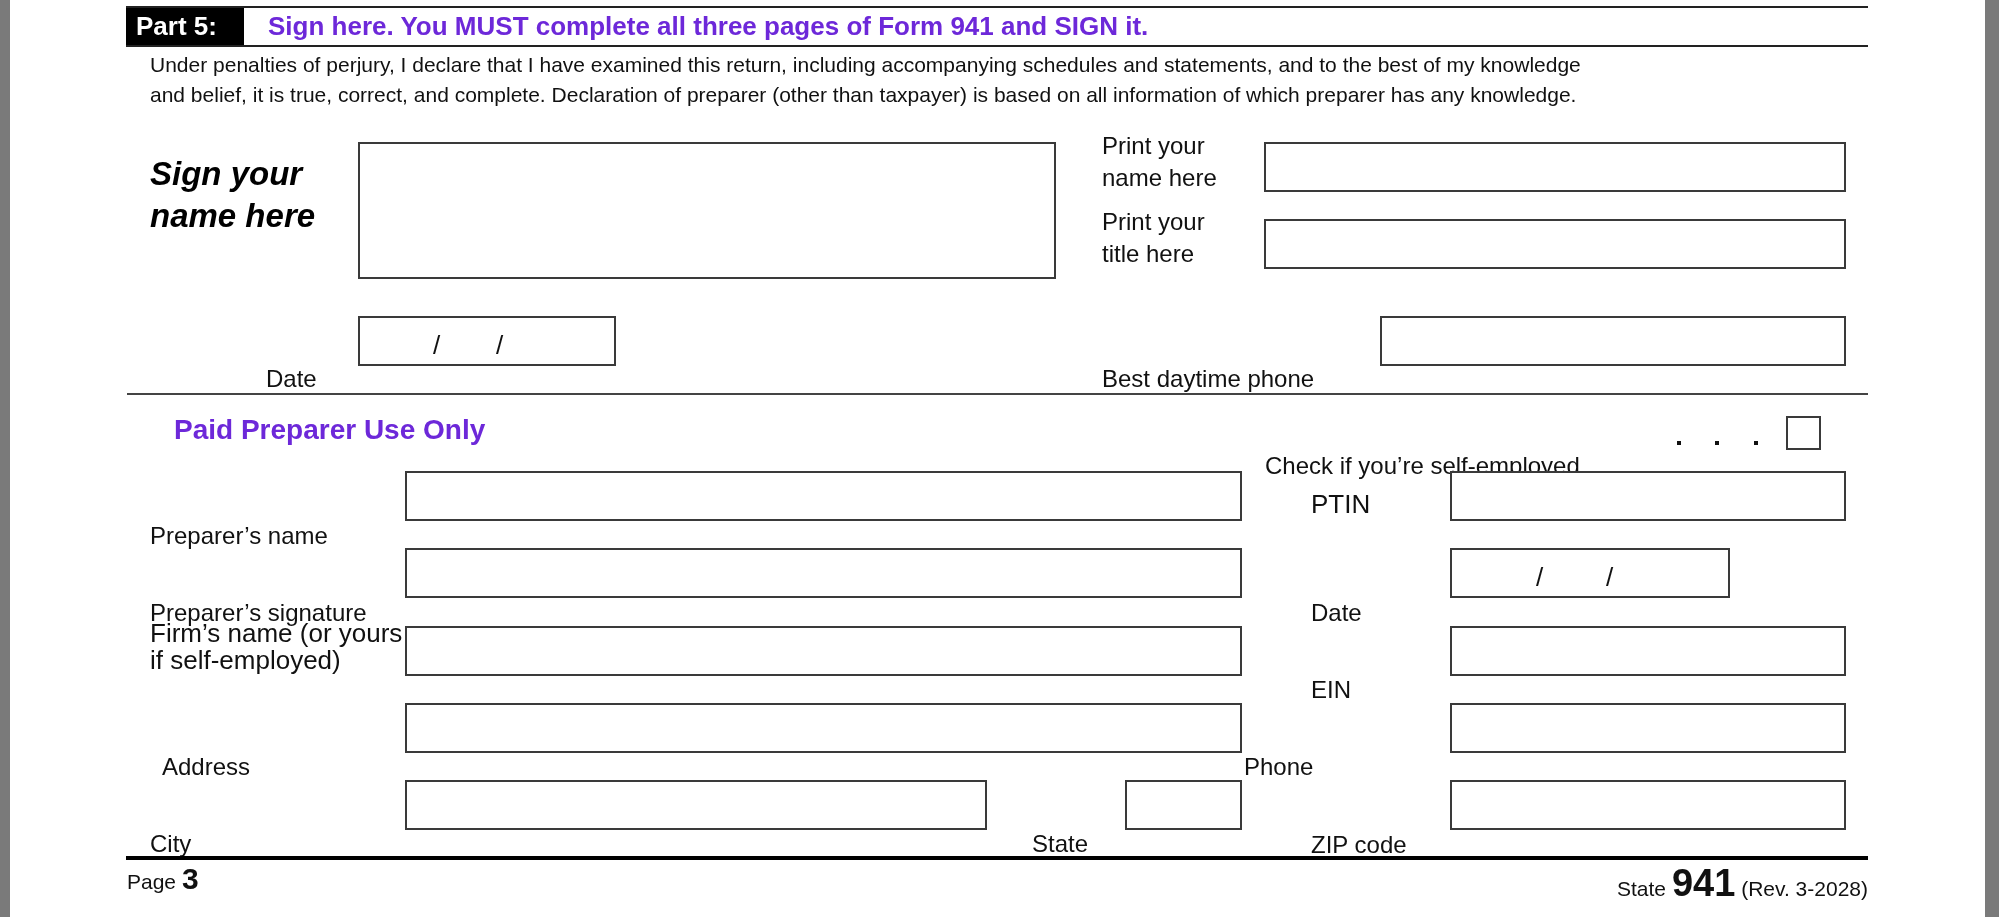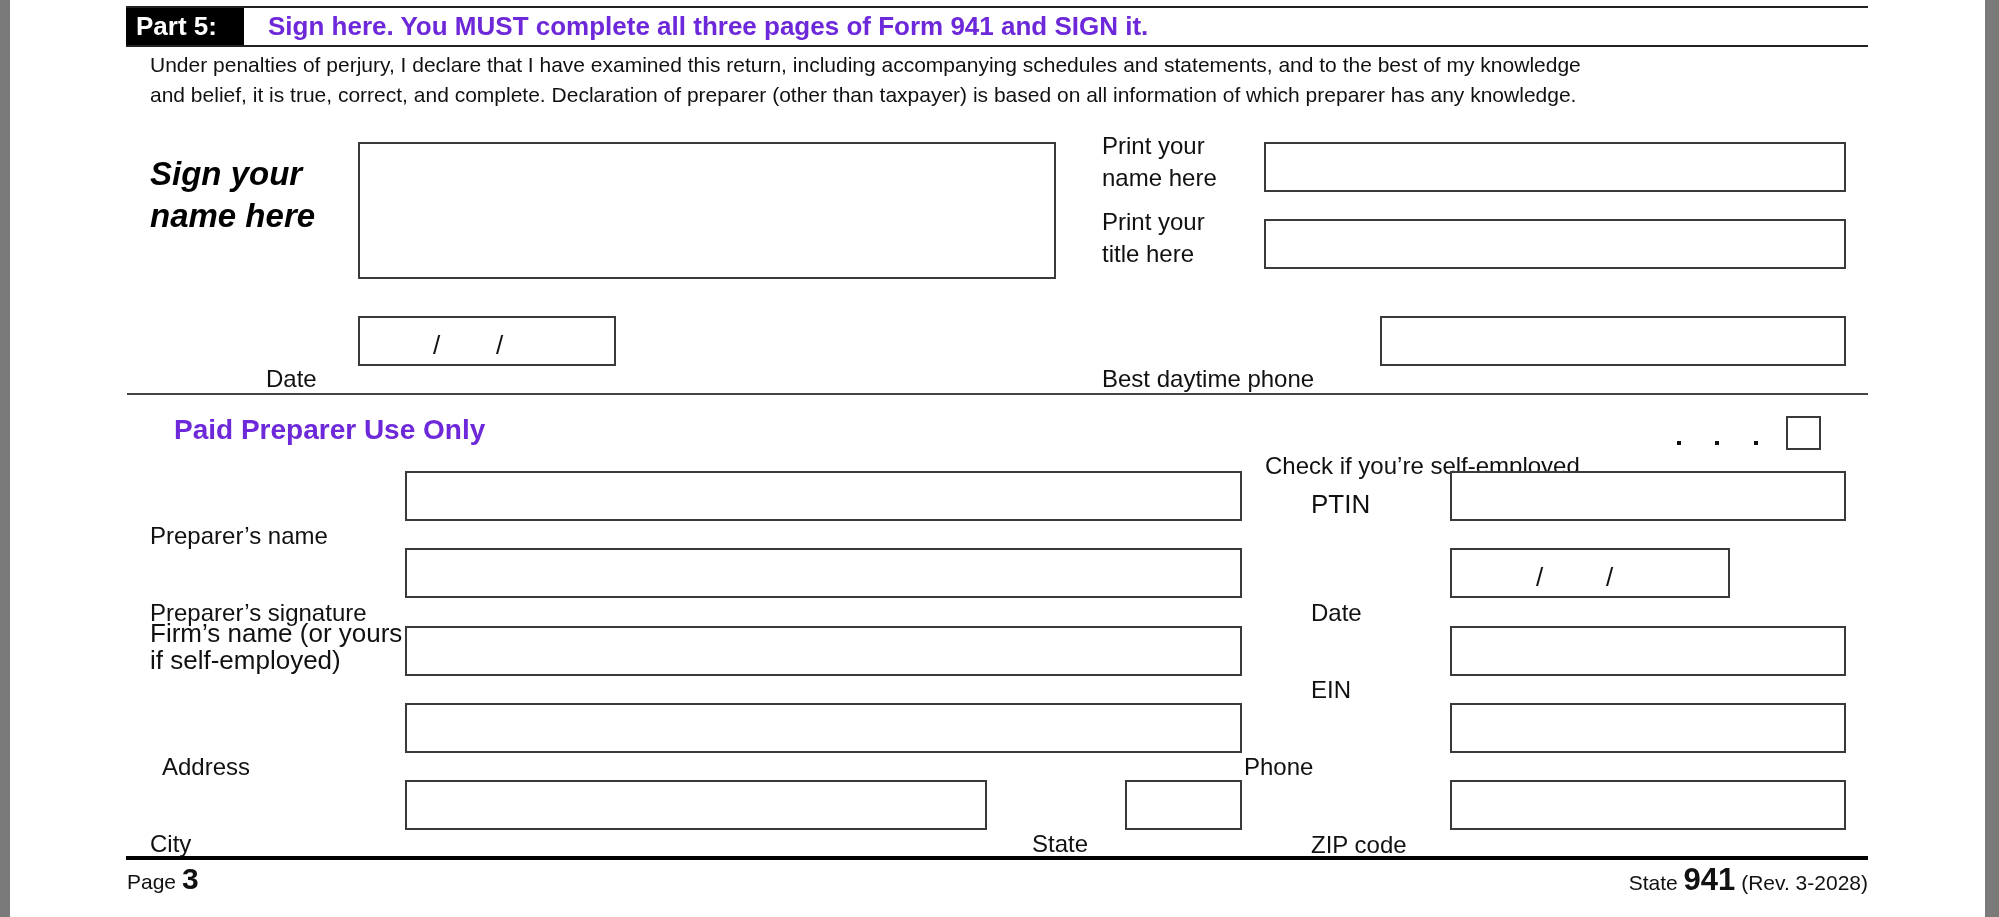--- a/index.html
+++ b/index.html
@@ -32,7 +32,7 @@
     .footer-left { position: absolute; left: 127px; top: 862px; font-size: 21px; white-space: nowrap; }
     .footer-left .pg { font-size: 30px; font-weight: bold; }
     .footer-right { position: absolute; right: 131px; top: 862px; font-size: 21px; white-space: nowrap; }
-    .footer-right .fn { font-size: 31px; font-weight: bold; }
+    .footer-right .fn { font-size: 38px; font-weight: bold; }
     .checkbox { position: absolute; border: 2px solid #3a3a3a; box-sizing: border-box; background: #fff; }
   </style>
 </head>

